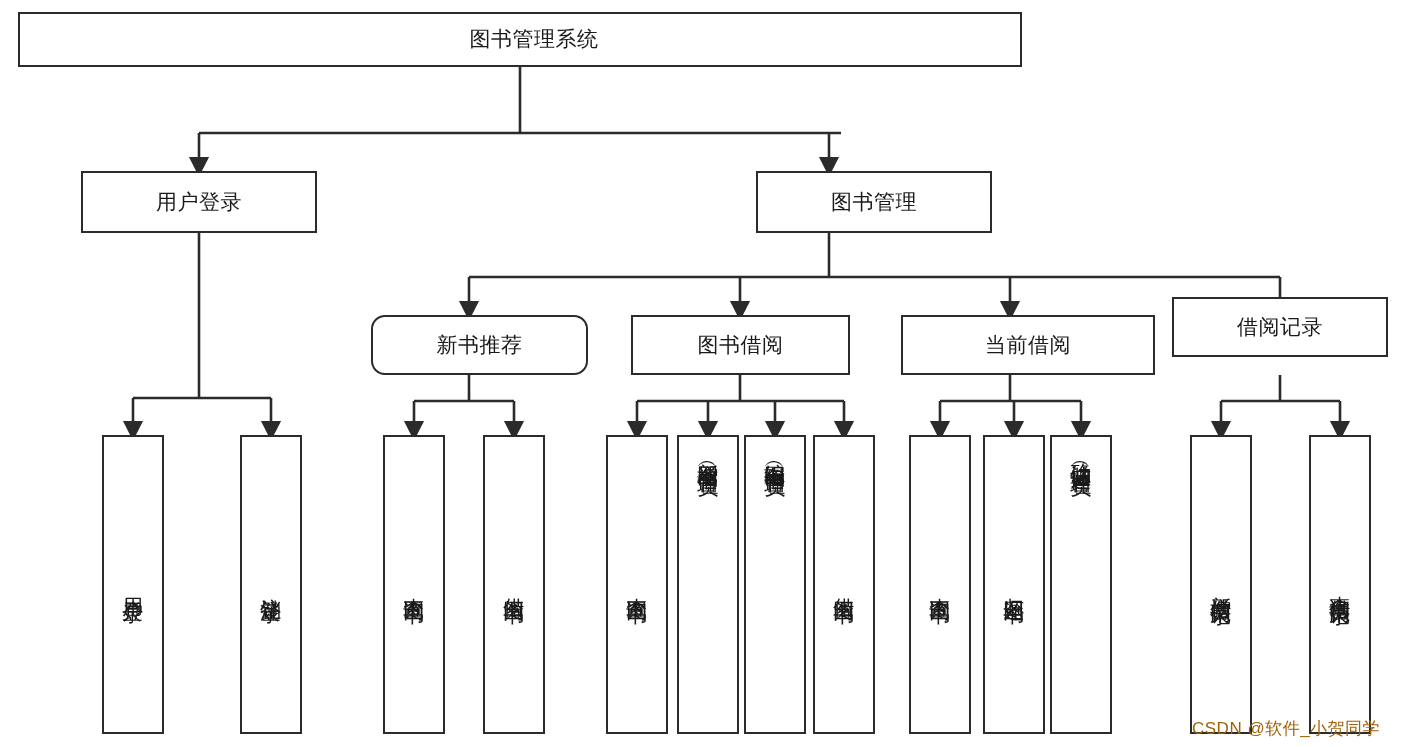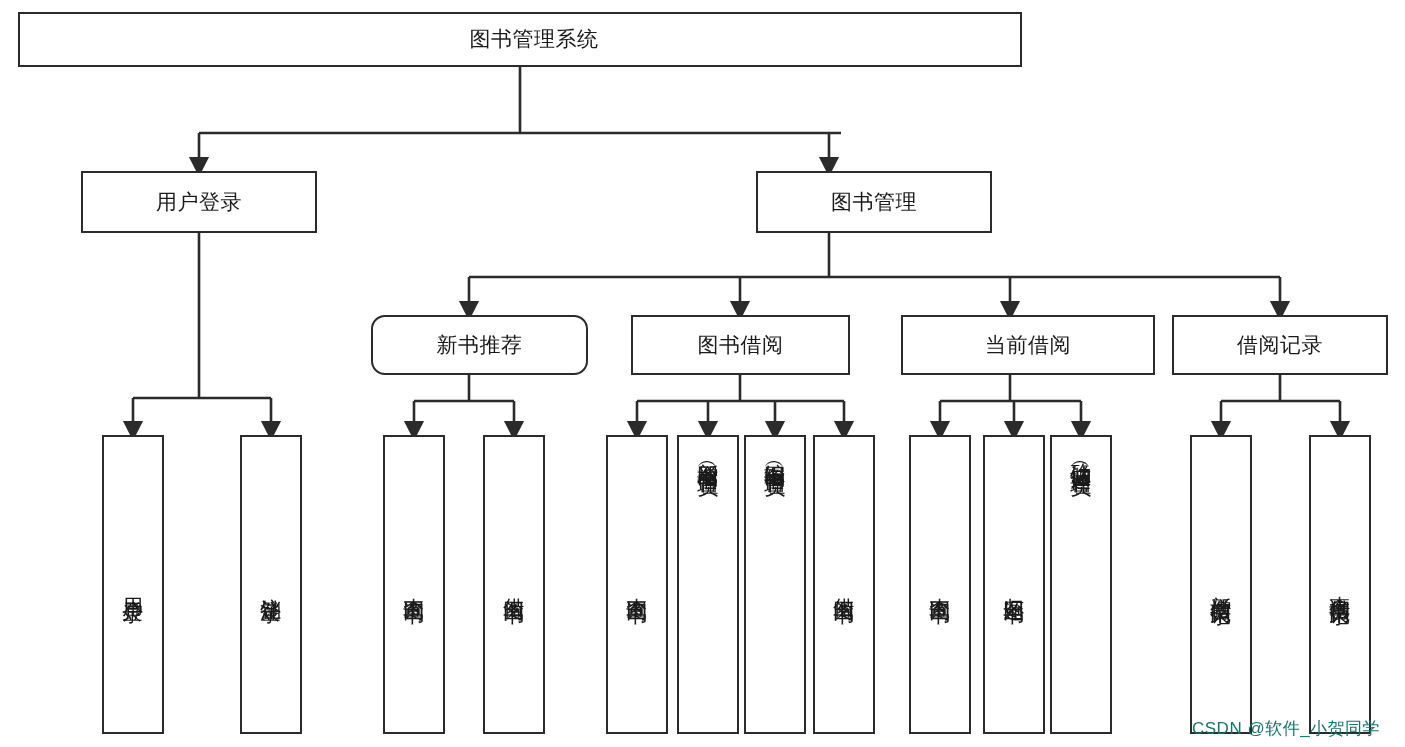--- a/index.html
+++ b/index.html
@@ -154,7 +154,7 @@
   <div class="node-box" id="node-l3-2" style="left: 901px; top: 315px; width: 254px; height: 60px;">
     <span class="node-label">当前借阅</span>
   </div>
-  <div class="node-box" id="node-l3-3" style="left: 1172px; top: 315px; width: 216px; height: 60px;">
+  <div class="node-box" id="node-l3-3" style="left: 1172px; top: 297px; width: 216px; height: 60px;">
     <span class="node-label">借阅记录</span>
   </div>
 

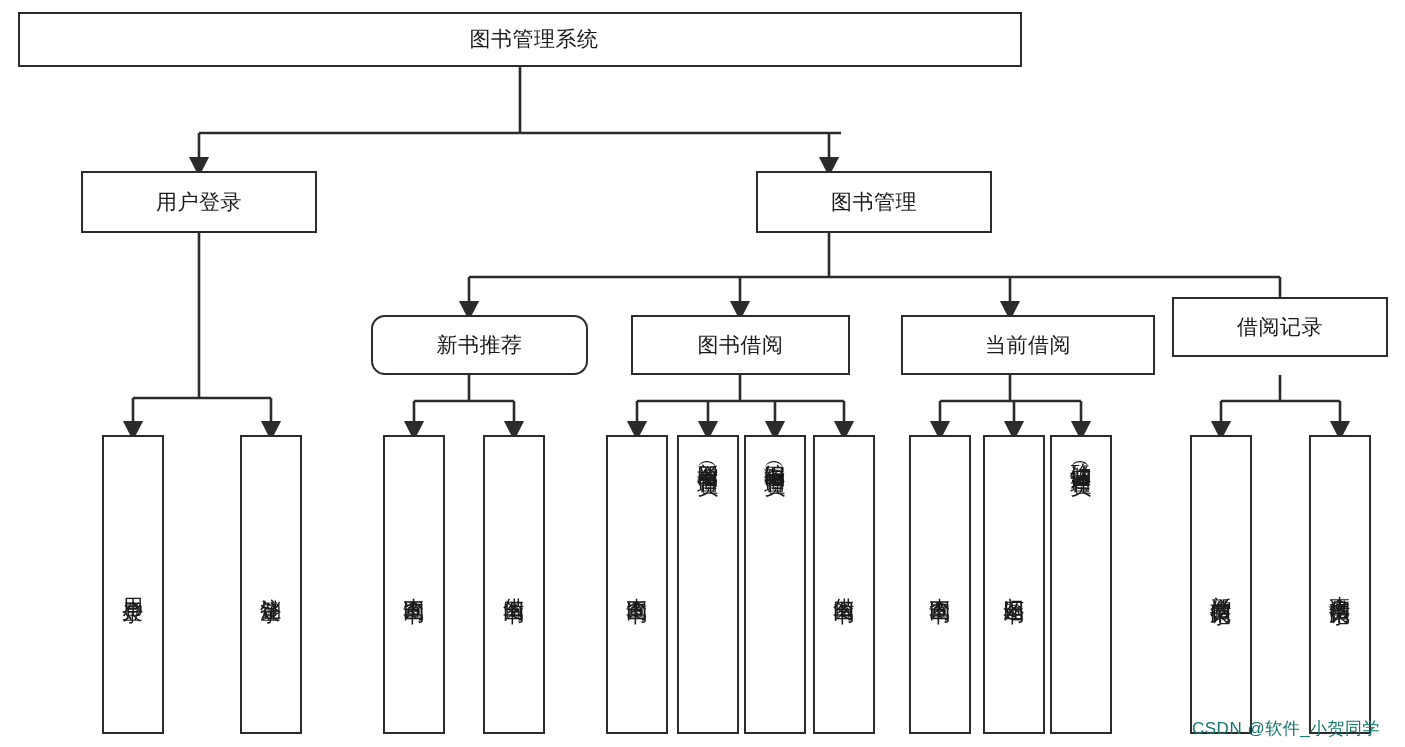--- a/index.html
+++ b/index.html
@@ -62,7 +62,7 @@
   .watermark {
     position: absolute;
     font-size: 17px;
-    color: #0f766e;
+    color: #a16207;
     white-space: nowrap;
     letter-spacing: 0.5px;
   }

